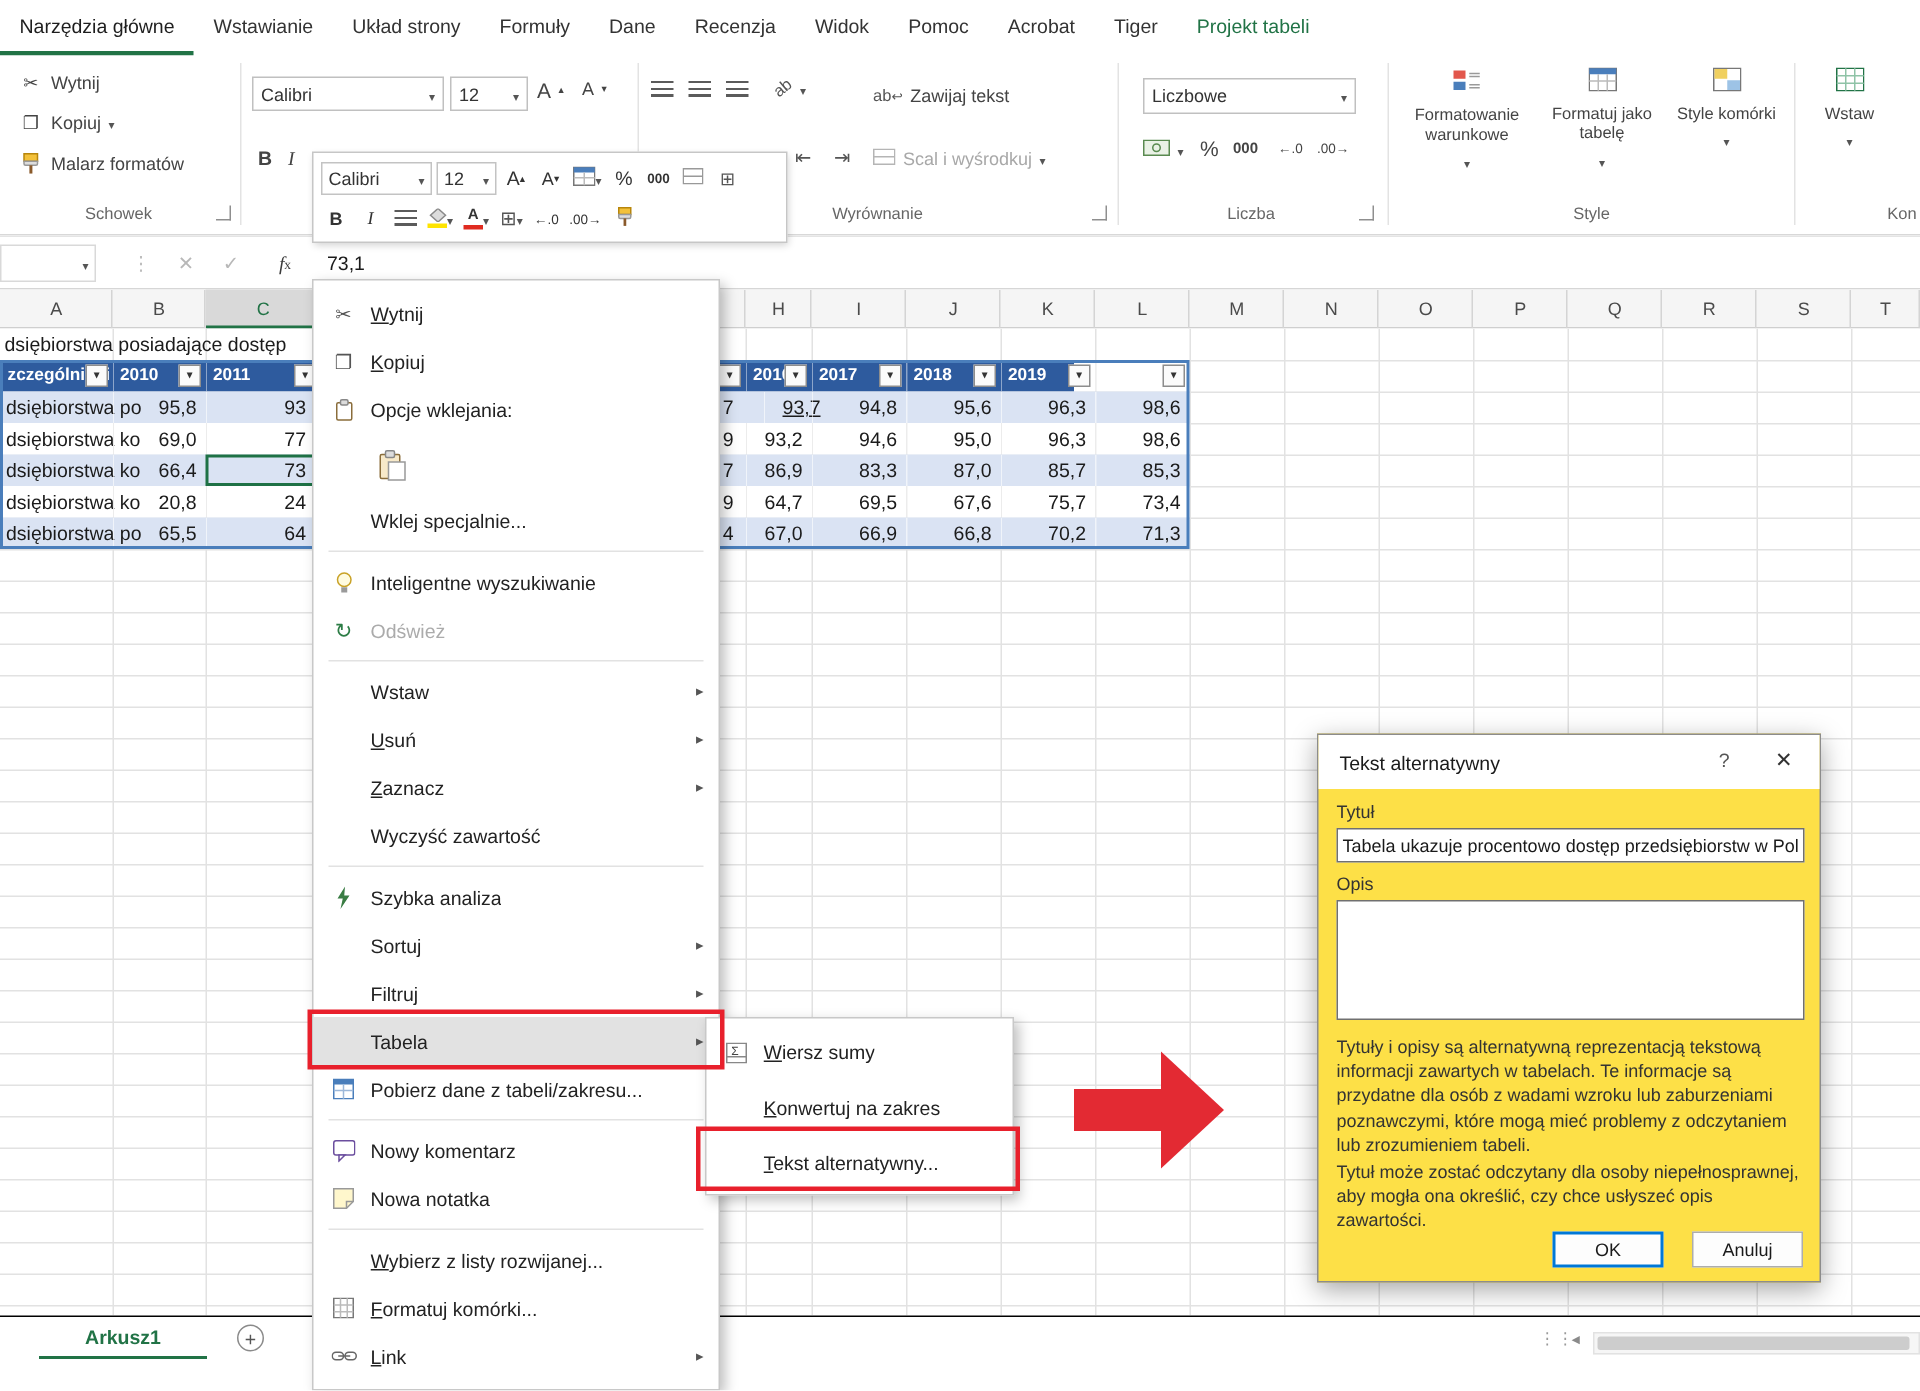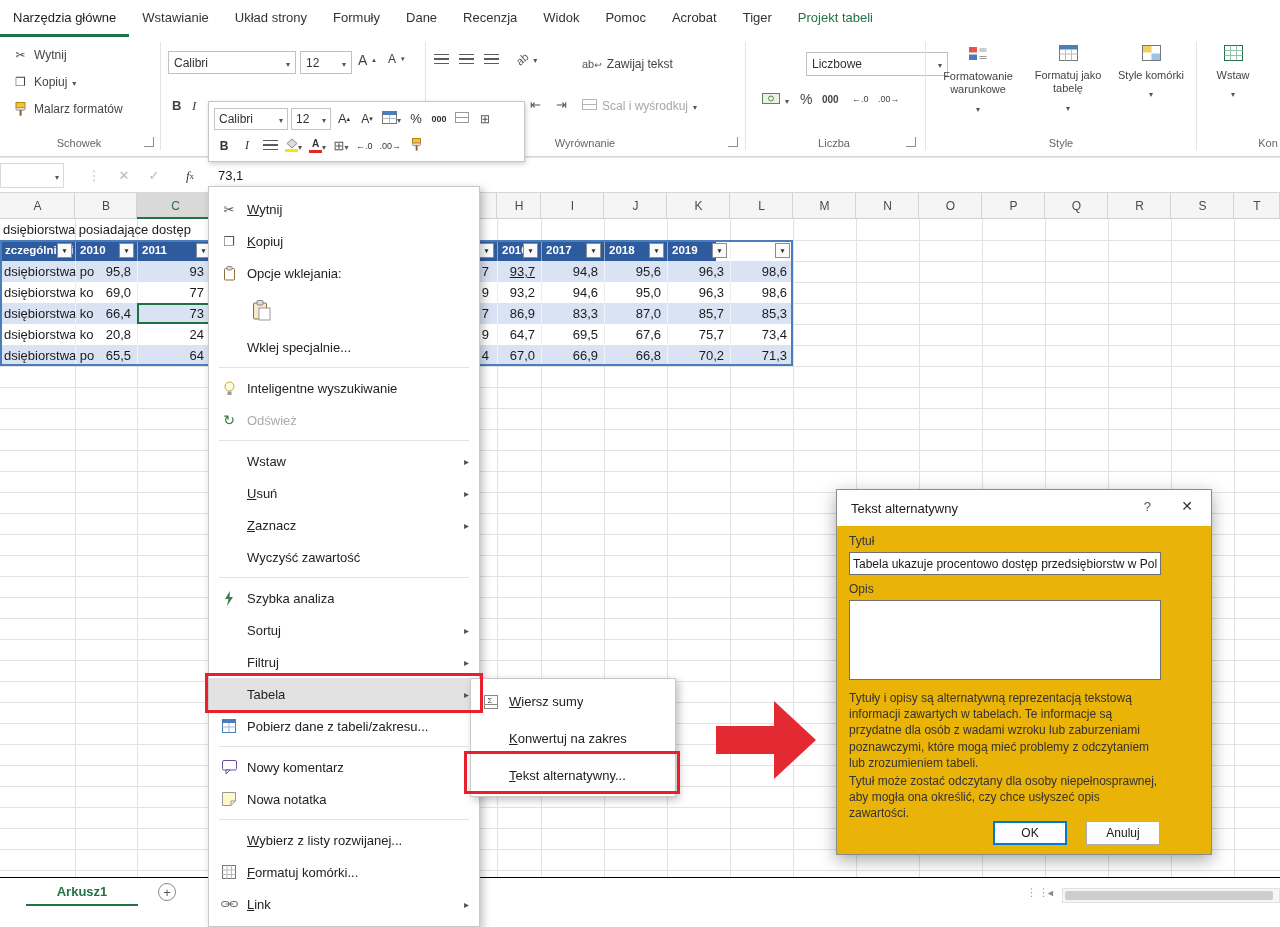--- a/index.html
+++ b/index.html
@@ -199,7 +199,7 @@
     <div class="launcher" style="left:728px"></div>
     <div class="vsep" style="left:745px"></div>
 
-    <div class="box" style="left:806px;top:15px;width:142px;height:24px">
+    <div class="box" style="left:762px;top:15px;width:142px;height:24px">
       <span>Liczbowe</span>
       <span class="dd"></span>
     </div>

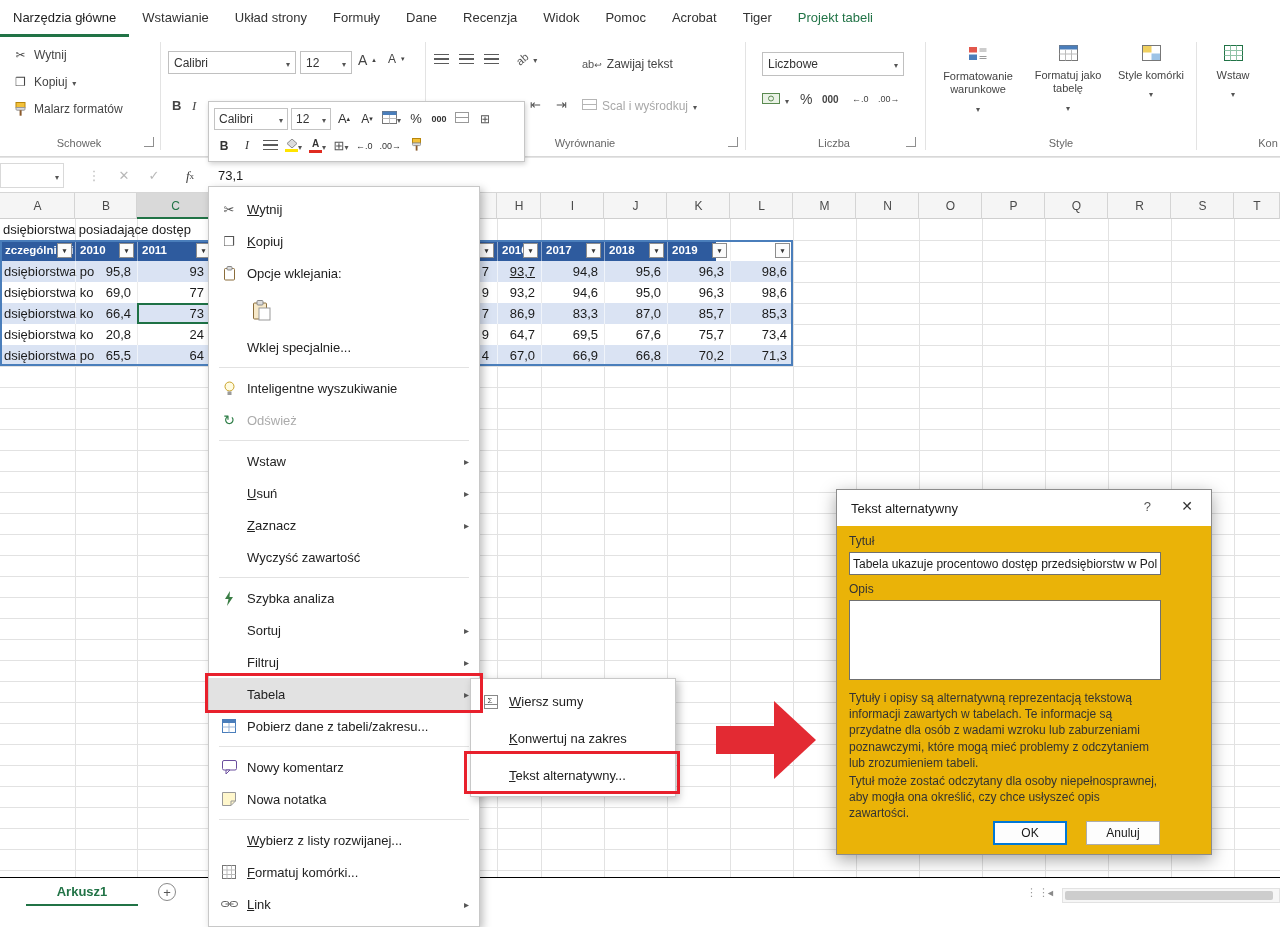--- a/index.html
+++ b/index.html
@@ -380,7 +380,7 @@
         <div class="cell num" style="left: 285px; width: 71px; box-shadow: rgba(255, 255, 255, 0.6) 1px 0px inset;"></div>
         <div class="cell num" style="left: 356px; width: 70px; box-shadow: rgba(255, 255, 255, 0.6) 1px 0px inset;"></div>
         <div class="cell num" style="left: 426px; width: 71px; padding-right: 8px; box-shadow: rgba(255, 255, 255, 0.6) 1px 0px inset;">7</div>
-        <div class="cell num" style="left: 497px; width: 44px; box-shadow: rgba(255, 255, 255, 0.6) 1px 0px inset; text-decoration: underline;">93,7</div>
+        <div class="cell num" style="left: 509px; width: 44px; box-shadow: rgba(255, 255, 255, 0.6) 1px 0px inset; text-decoration: underline;">93,7</div>
         <div class="cell num" style="left: 541px; width: 63px; box-shadow: rgba(255, 255, 255, 0.6) 1px 0px inset;">94,8</div>
         <div class="cell num" style="left: 604px; width: 63px; box-shadow: rgba(255, 255, 255, 0.6) 1px 0px inset;">95,6</div>
         <div class="cell num" style="left: 667px; width: 63px; box-shadow: rgba(255, 255, 255, 0.6) 1px 0px inset;">96,3</div>

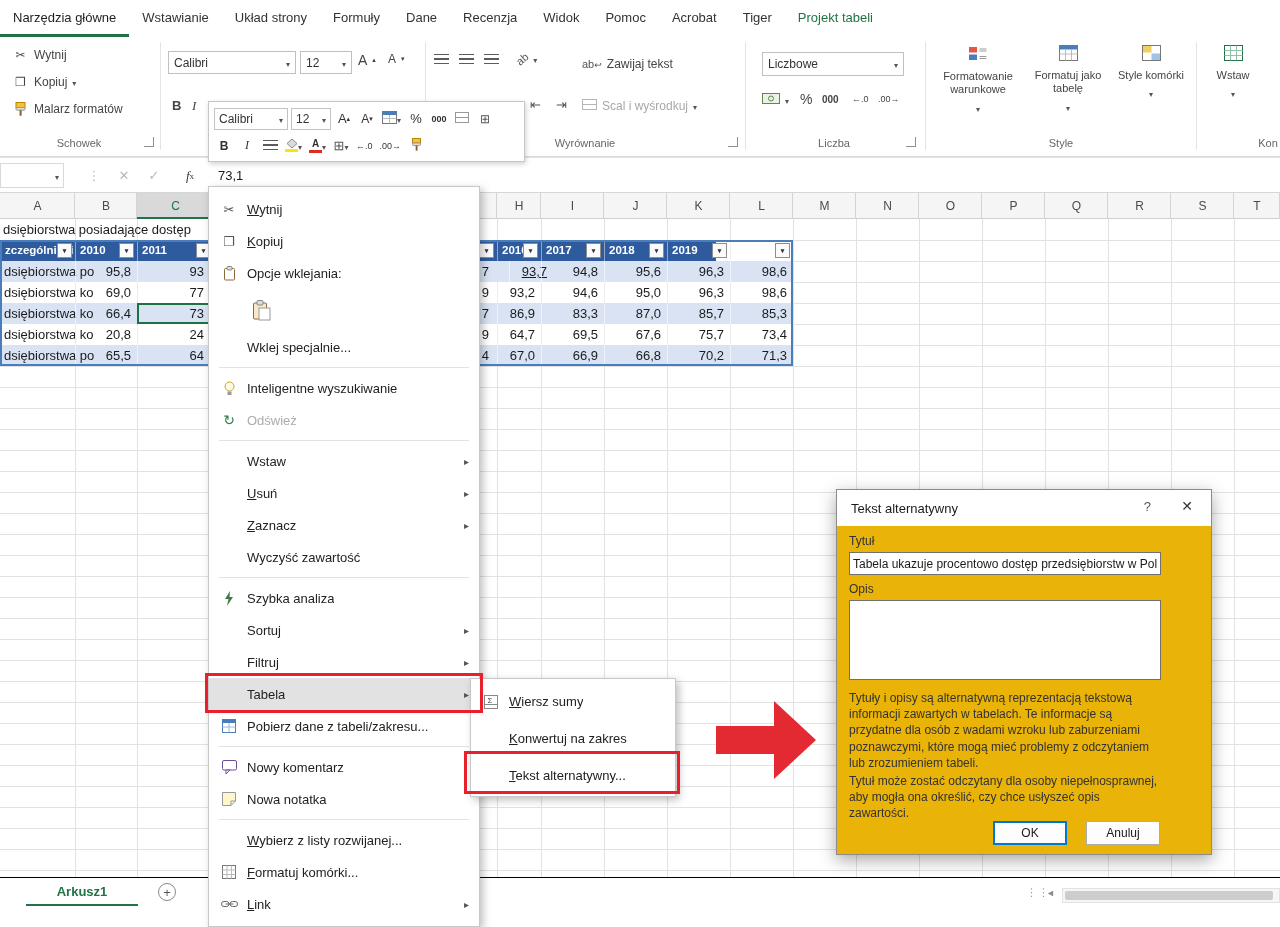--- a/index.html
+++ b/index.html
@@ -101,7 +101,7 @@
                border-bottom:39px solid transparent;border-left:42px solid #e32a33}
 
 
-#dialog{left:836px;top:489px;width:376px;height:366px;background:#eab308;border:1px solid #8c8c8c;
+#dialog{left:878px;top:489px;width:336px;height:366px;background:#fde047;border:1px solid #8c8c8c;
         box-shadow:0 5px 16px rgba(0,0,0,.35)}
 #dlg-titlebar{position:absolute;left:0;top:0;width:100%;height:36px;background:#fff;display:flex;align-items:center}
 #dlg-title{margin-left:14px;font-size:13px;color:#1a1a1a}

